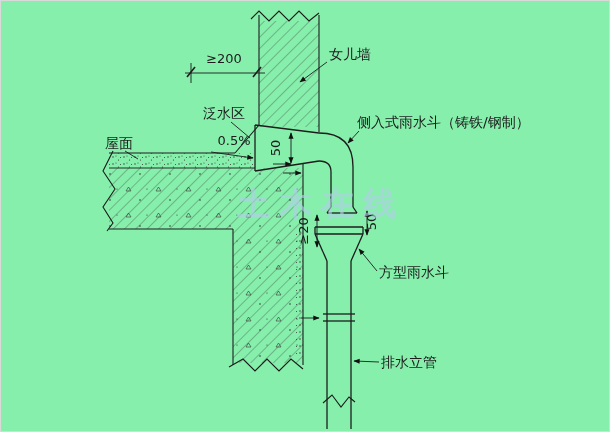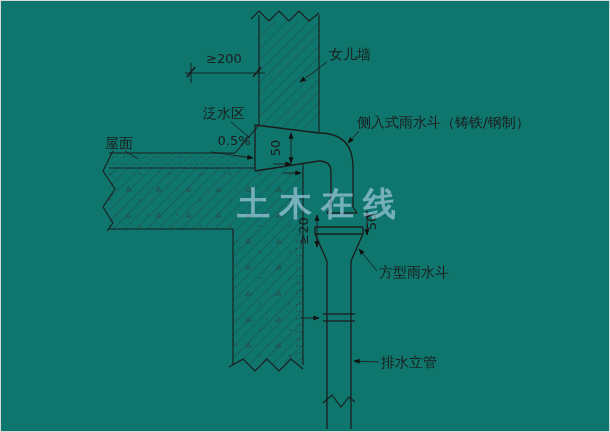--- a/index.html
+++ b/index.html
@@ -4,7 +4,7 @@
 <style>
   html,body{margin:0;padding:0;background:#ffffff;}
   .frame{
-    width:608px;height:430px;border:1px solid #d9d9d9;background:#0f766e;
+    width:608px;height:430px;border:1px solid #d9d9d9;background:#86efac;
     position:relative;overflow:hidden;
   }
   svg{display:block;}

